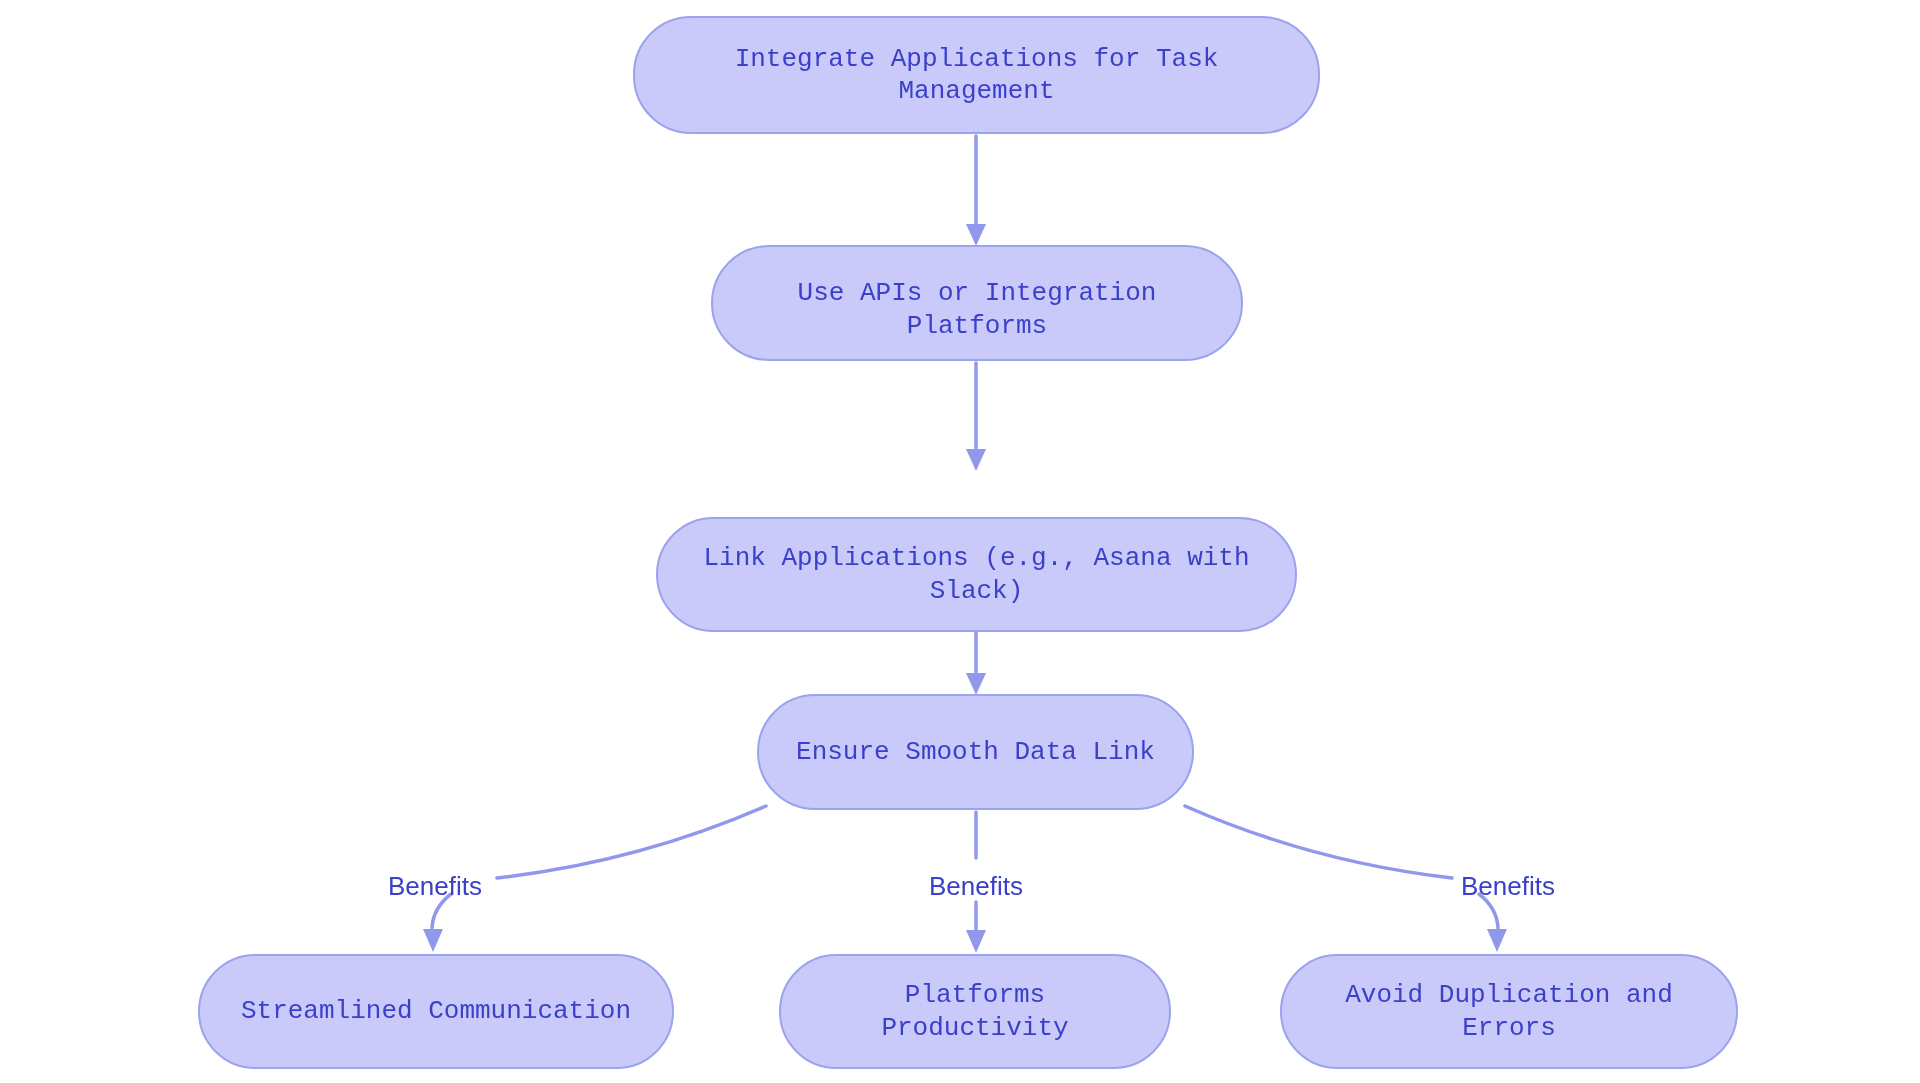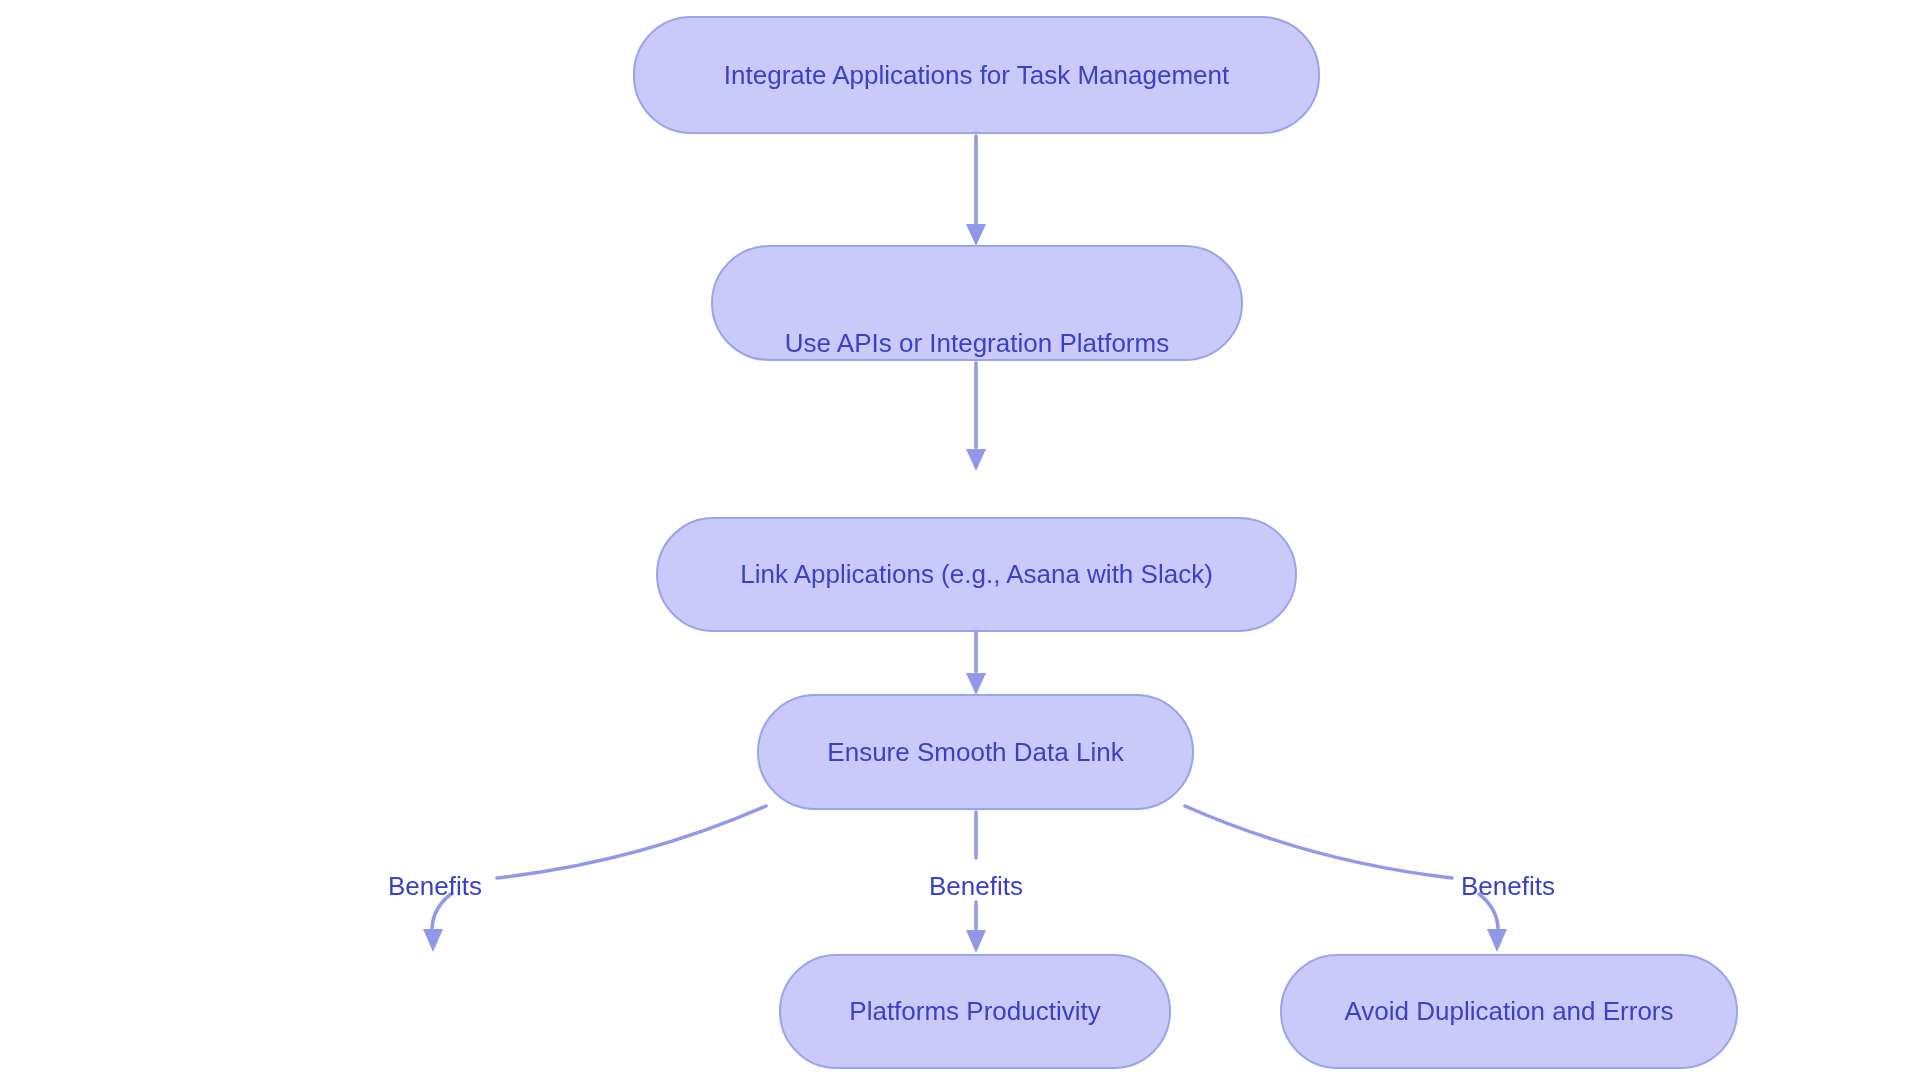--- a/index.html
+++ b/index.html
@@ -29,7 +29,8 @@
     border-radius:58px;
     color:var(--node-text);
     font-size:26px; line-height:1.25; text-align:center;
-    padding:0 28px;
+    padding:17px 28px;
+    font-family:Liberation Mono, monospace;
   }
   .edge-label{
     position:absolute; z-index:1;

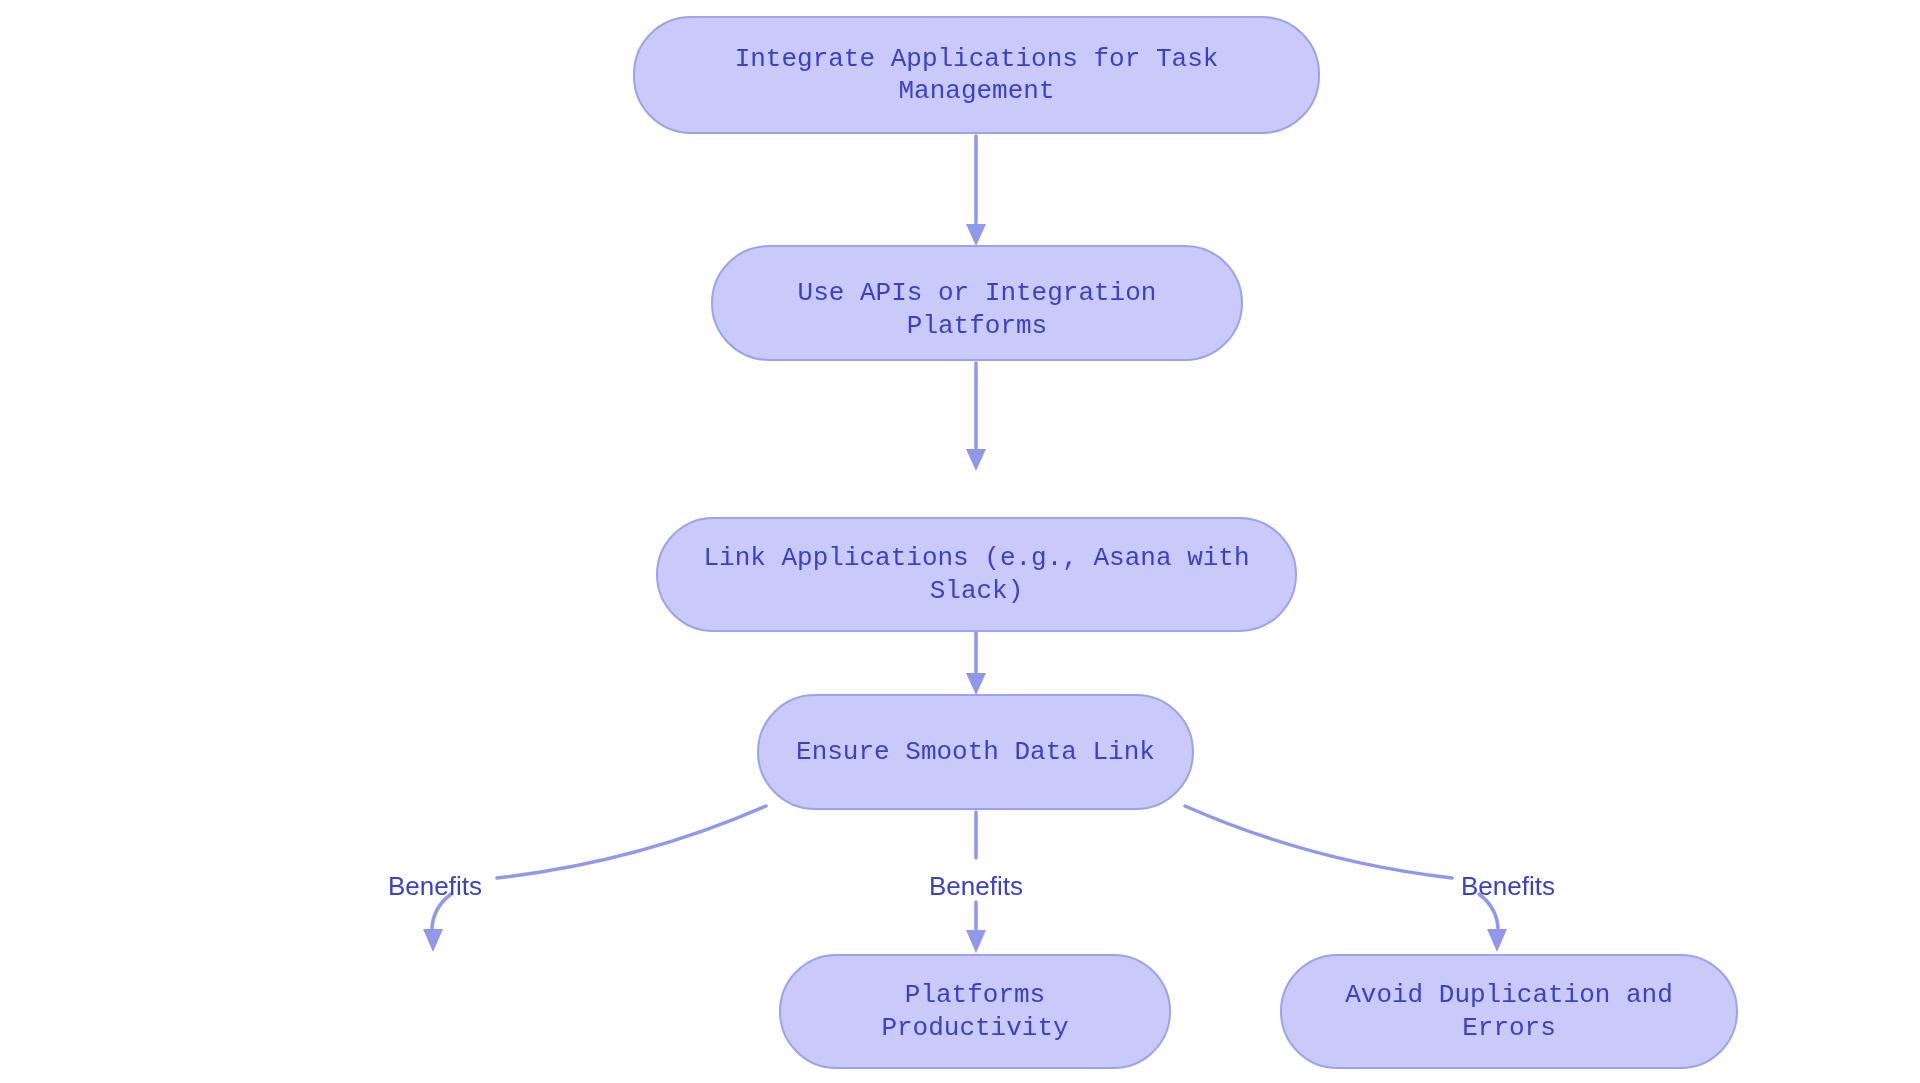--- a/index.html
+++ b/index.html
@@ -95,6 +95,9 @@
     <span>Ensure Smooth Data Link</span>
   </div>
 
+  <div class="node" id="n-benefit1">
+    <span>Streamlined Communication</span>
+  </div>
 
   <div class="node" id="n-benefit2">
     <span>Platforms Productivity</span>

